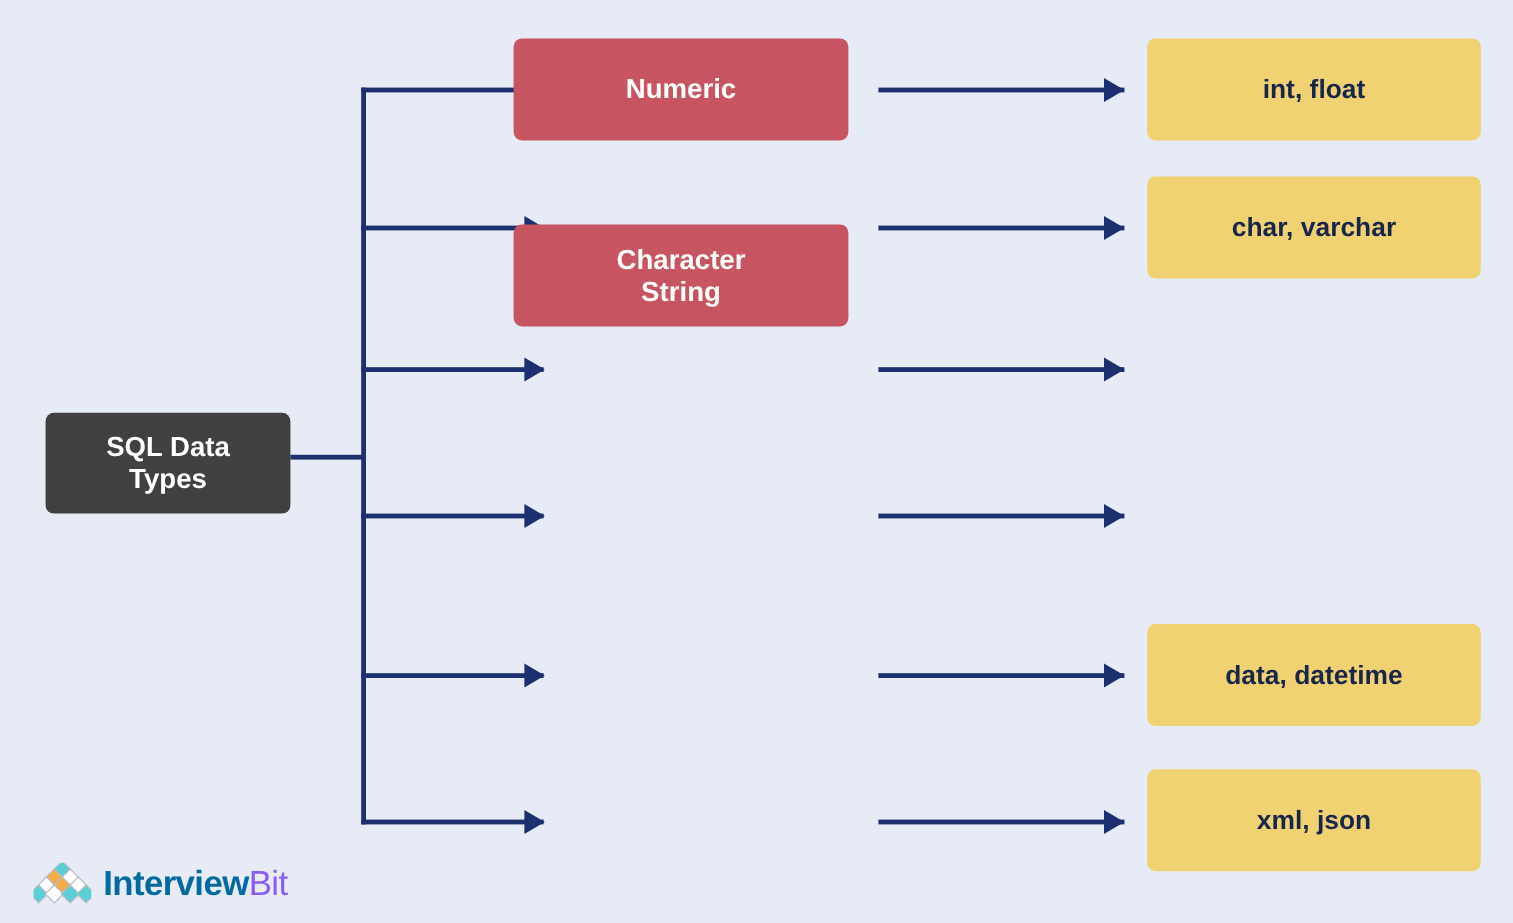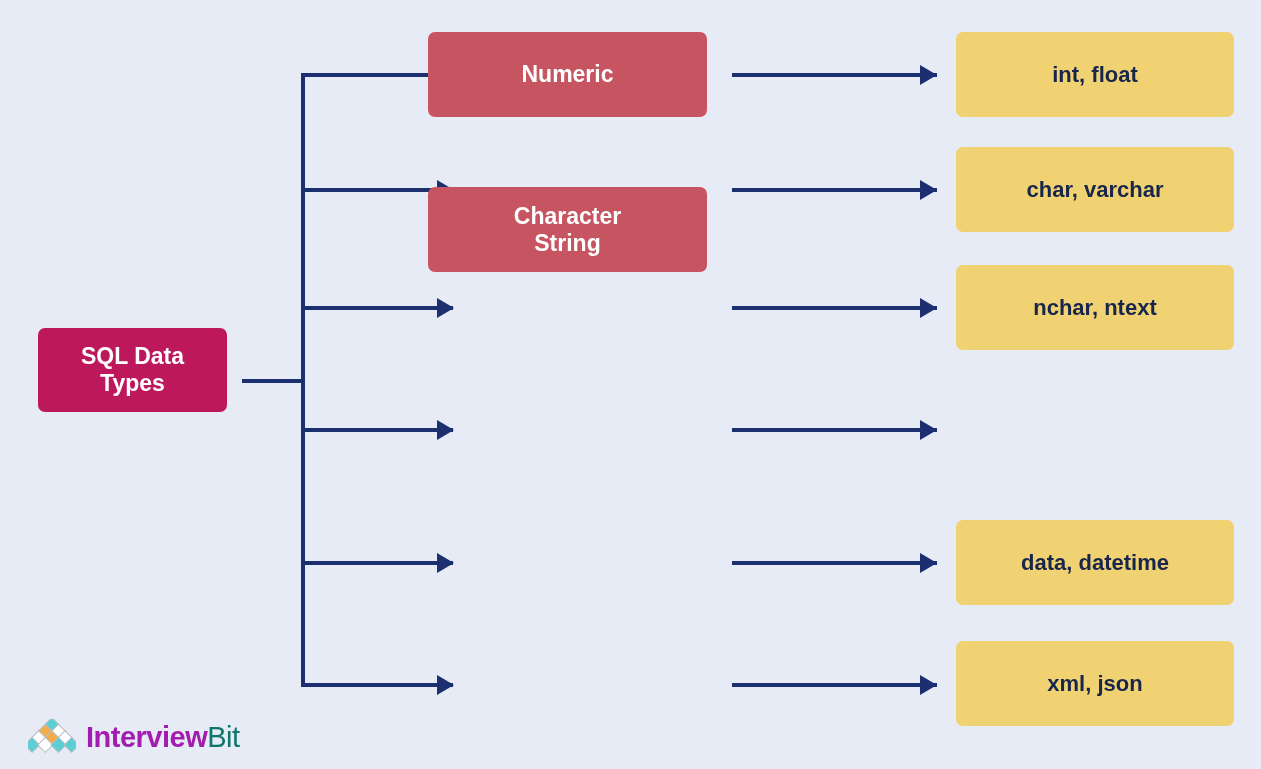--- a/index.html
+++ b/index.html
@@ -157,9 +157,6 @@
   <div class="node node-val" style="top:147px;">
     <span>char, varchar</span>
   </div>
-  <div class="node node-val" style="top:265px;">
-    <span>nchar, ntext</span>
-  </div>
   <div class="node node-val" style="top:520px;">
     <span>data, datetime</span>
   </div>

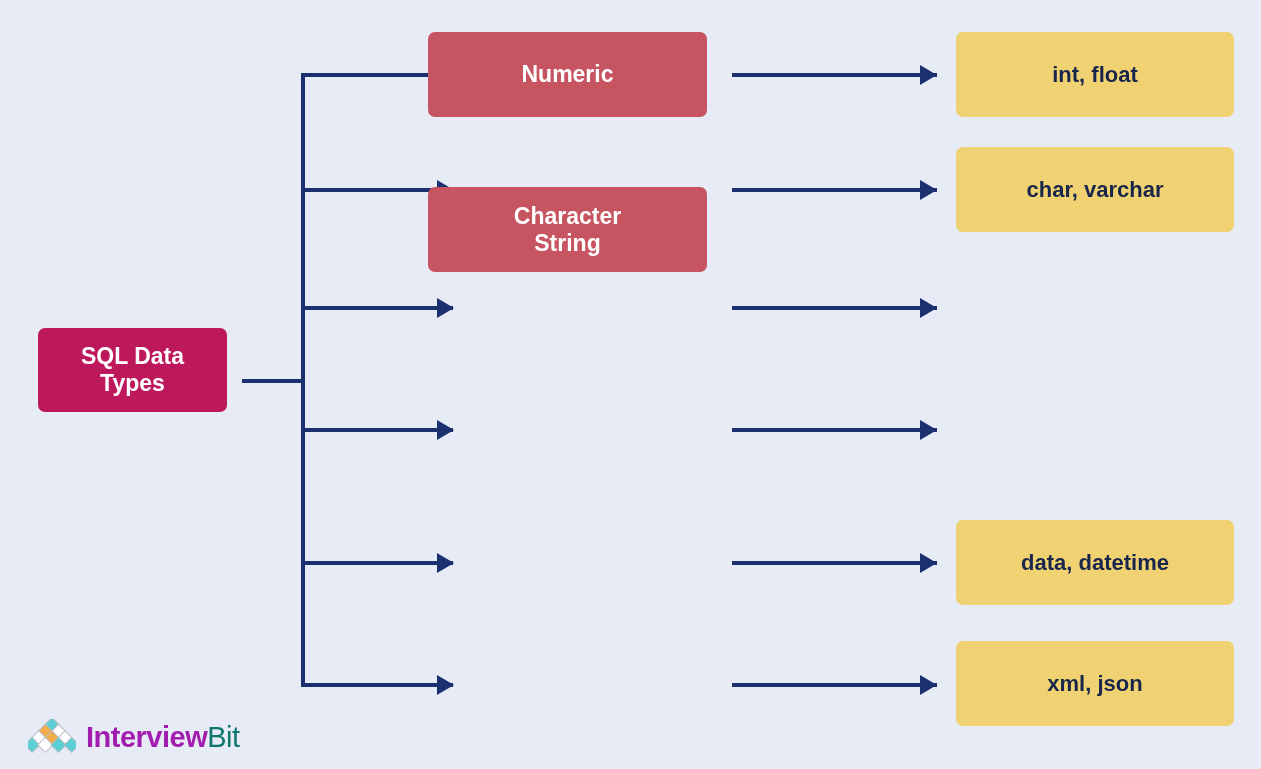--- a/index.html
+++ b/index.html
@@ -32,12 +32,12 @@
   }
 
   .node-root {
-    background: #be185d;
+    background: #404040;
     color: #ffffff;
     font-size: 23px;
     left: 38px;
-    top: 328px;
-    width: 189px;
+    top: 344px;
+    width: 204px;
     height: 84px;
   }
 

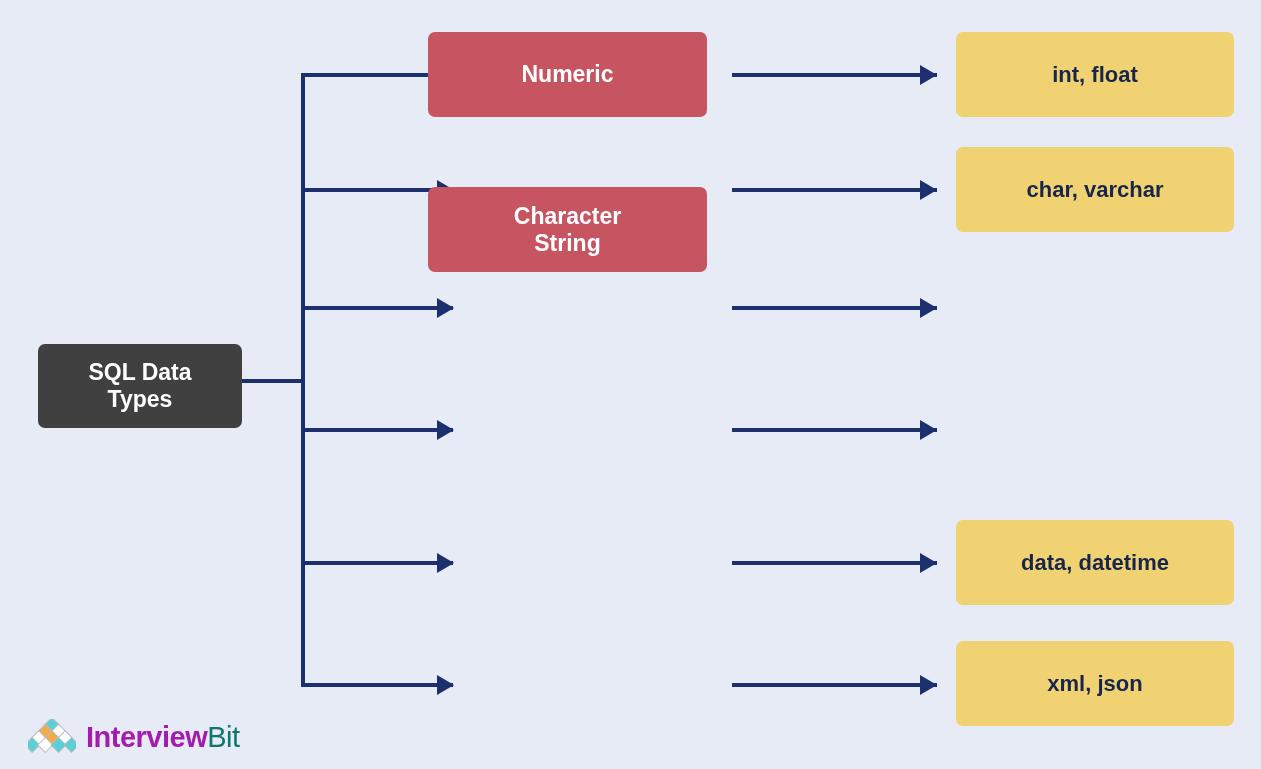--- a/index.html
+++ b/index.html
@@ -99,7 +99,7 @@
     letter-spacing: -0.5px;
     white-space: nowrap;
   }
-  .logo-text .b1 { color: #a21caf; font-weight: bold; }
+  .logo-text .b1 { color: #0369a1; font-weight: bold; }
   .logo-text .b2 { color: #0f766e; font-weight: normal; }
 </style>
 </head>

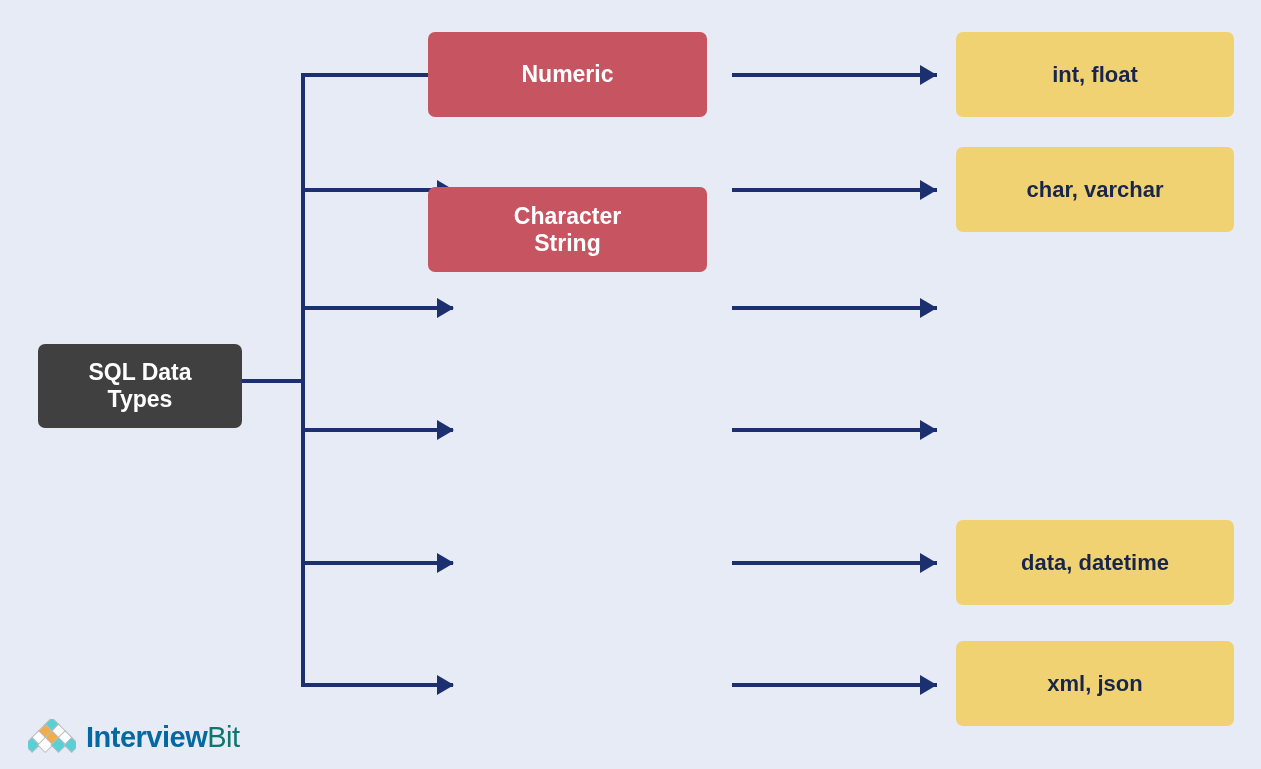--- a/index.html
+++ b/index.html
@@ -100,7 +100,7 @@
     white-space: nowrap;
   }
   .logo-text .b1 { color: #0369a1; font-weight: bold; }
-  .logo-text .b2 { color: #0f766e; font-weight: normal; }
+  .logo-text .b2 { color: #8b5cf6; font-weight: normal; }
 </style>
 </head>
 <body>

